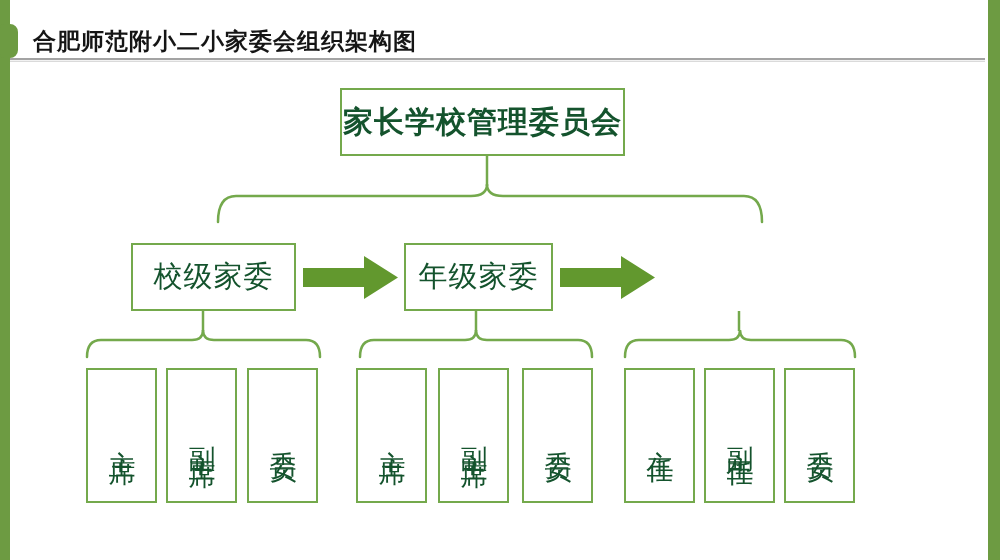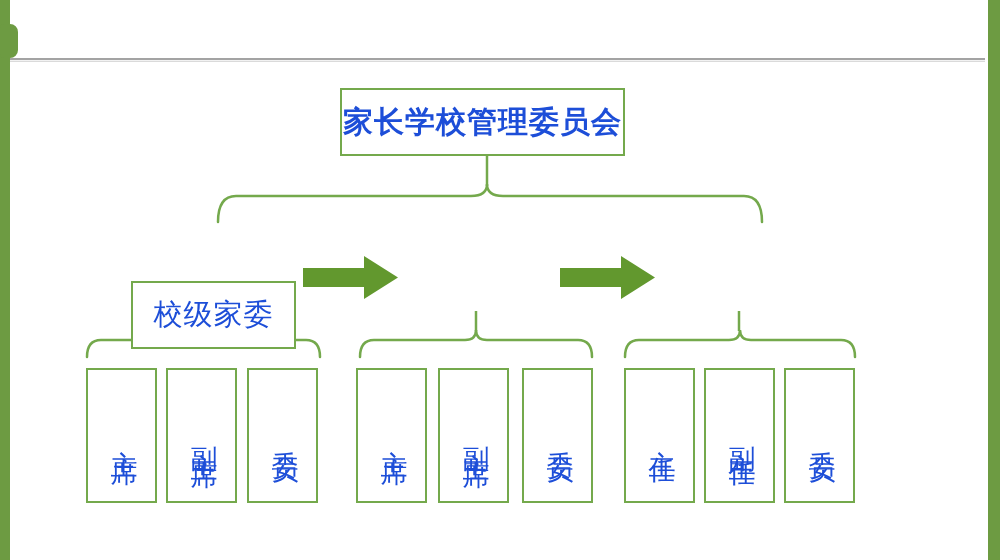--- a/index.html
+++ b/index.html
@@ -66,6 +66,7 @@
   <div id="left-tab"></div>
   <div id="right-bar" class="side-bar"></div>
 
+  <div id="page-title">合肥师范附小二小家委会组织架构图</div>
   <div id="title-divider"></div>
 
   <svg id="connectors" viewBox="0 0 1000 560" xmlns="http://www.w3.org/2000/svg">

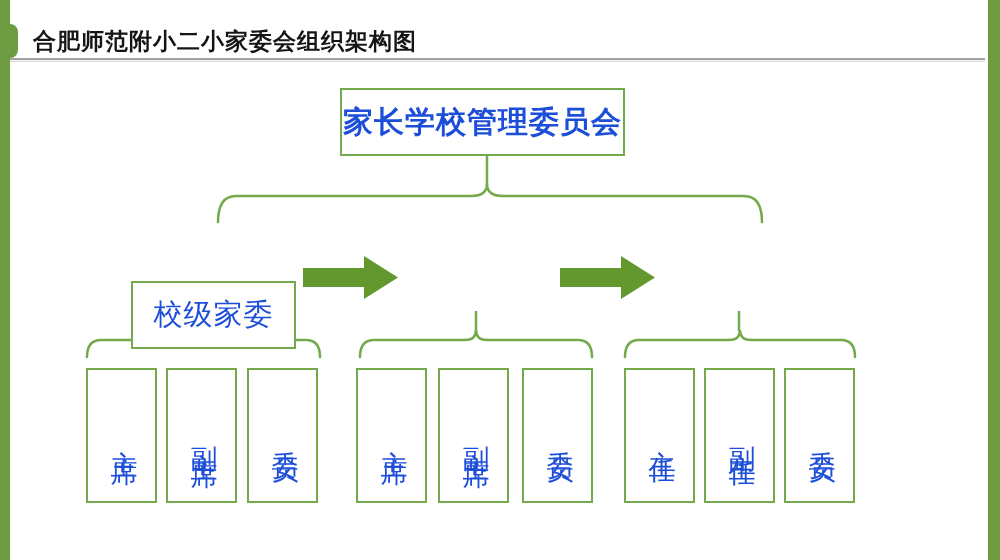--- a/index.html
+++ b/index.html
@@ -35,9 +35,9 @@
   
   .box {
     position:absolute; box-sizing:border-box; background:#ffffff;
-    border:2.5px solid #74a94c; color:#1d4ed8;
+    border:2.5px solid #74a94c; color:#14532d;
     display:flex; align-items:center; justify-content:center;
-    font-family:Liberation Mono, monospace; text-align:center;
+    font-family:Liberation Serif, serif; text-align:center;
   }
   #root-box {
     left:340px; top:88px; width:285px; height:68px;

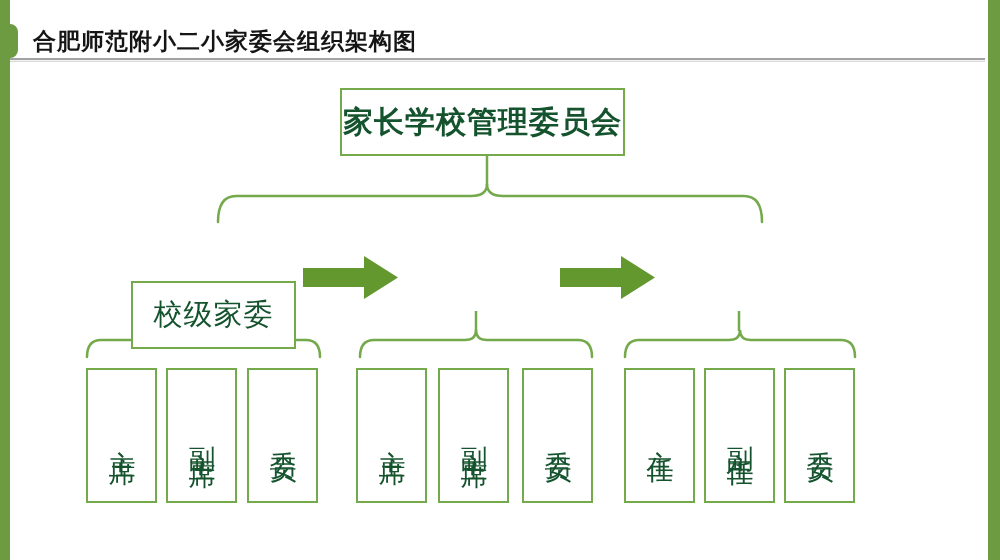--- a/index.html
+++ b/index.html
@@ -44,7 +44,7 @@
     font-size:30px; font-weight:bold; letter-spacing:1px;
   }
   .lvl2 { top:243px; height:68px; font-size:29px; letter-spacing:1px; }
-  #lvl2-school { left:131px; width:165px;margin-top:38px; }
+  #lvl2-school { left:131px; width:165px; }
   #lvl2-grade  { left:404px; width:149px; }
   #lvl2-class  { left:667px; width:148px; }
   .member { top:368px; width:71px; height:135px; font-size:27px; }

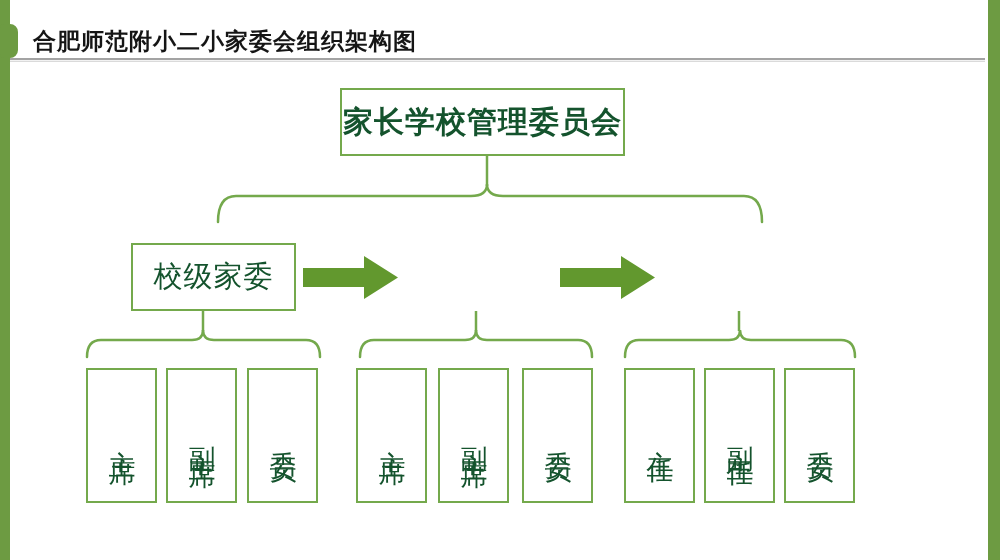--- a/index.html
+++ b/index.html
@@ -91,6 +91,7 @@
   <div id="root-box" class="box">家长学校管理委员会</div>
 
   <div id="lvl2-school" class="box lvl2">校级家委</div>
+  <div id="lvl2-grade" class="box lvl2">年级家委</div>
 
   <div id="g1m1" class="box member">
     <span>主席</span>

